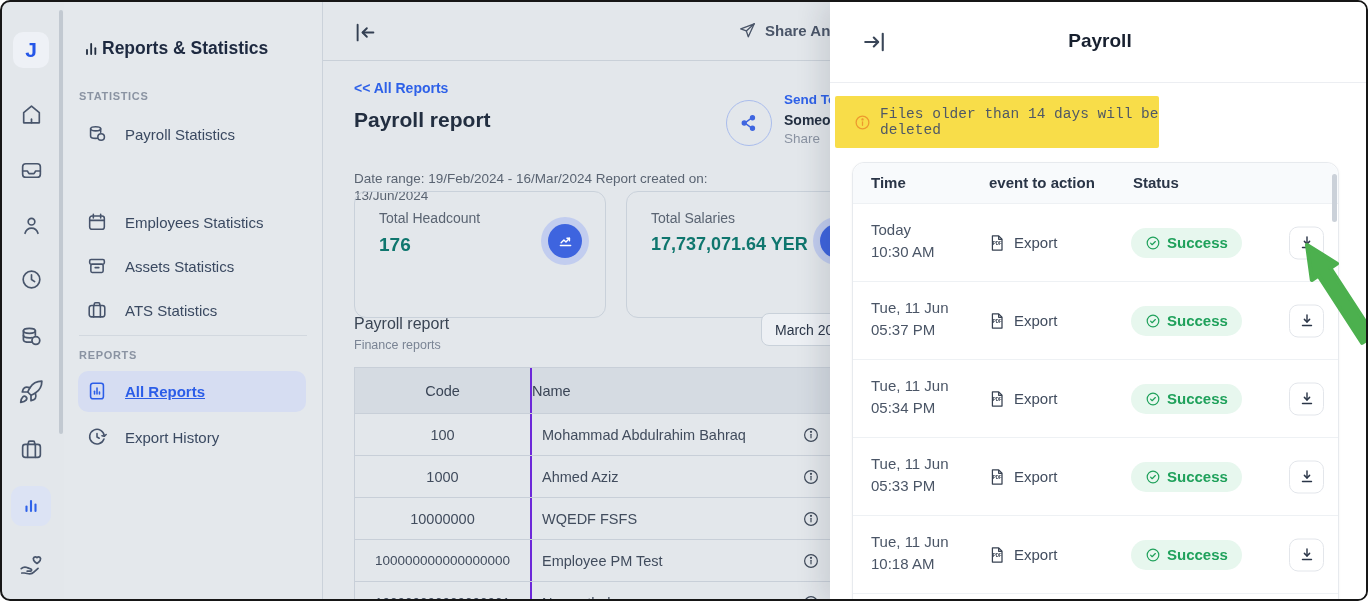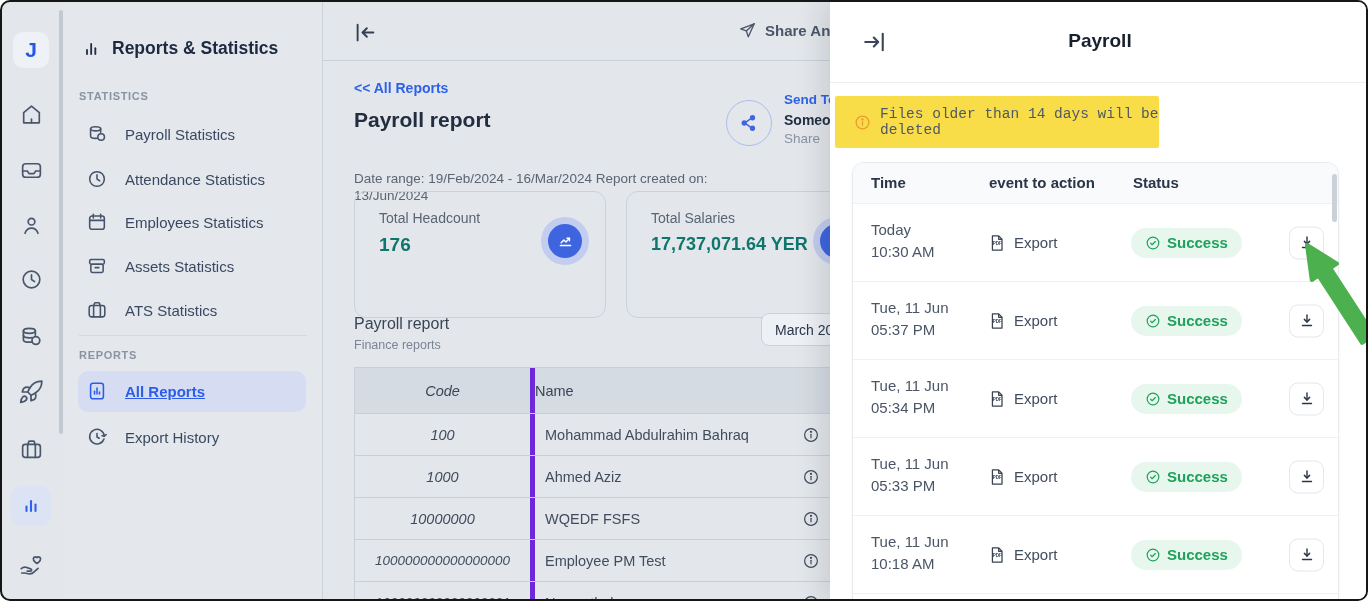--- a/index.html
+++ b/index.html
@@ -17,7 +17,7 @@
   .rail-scroll{position:absolute;left:57px;top:8px;width:4px;height:424px;border-radius:2px;background:#C2C9D1;}
   
   .sidebar{position:absolute;left:62px;top:0;width:258px;height:100%;border-right:1px solid #CBD2DA;background:#E4E8EC;}
-  .sb-title{position:absolute;left:18px;top:36px;display:flex;align-items:center;gap:10px;color:#1D2940;
+  .sb-title{position:absolute;left:18px;top:36px;display:flex;align-items:center;color:#1D2940;
             font-size:17.5px;font-weight:700;}
   .sb-cat{position:absolute;left:15px;font-size:11px;font-weight:700;letter-spacing:.7px;color:#8A93A2;}
   .sb-item{position:absolute;left:22px;height:30px;display:flex;align-items:center;gap:17px;color:#3A4961;

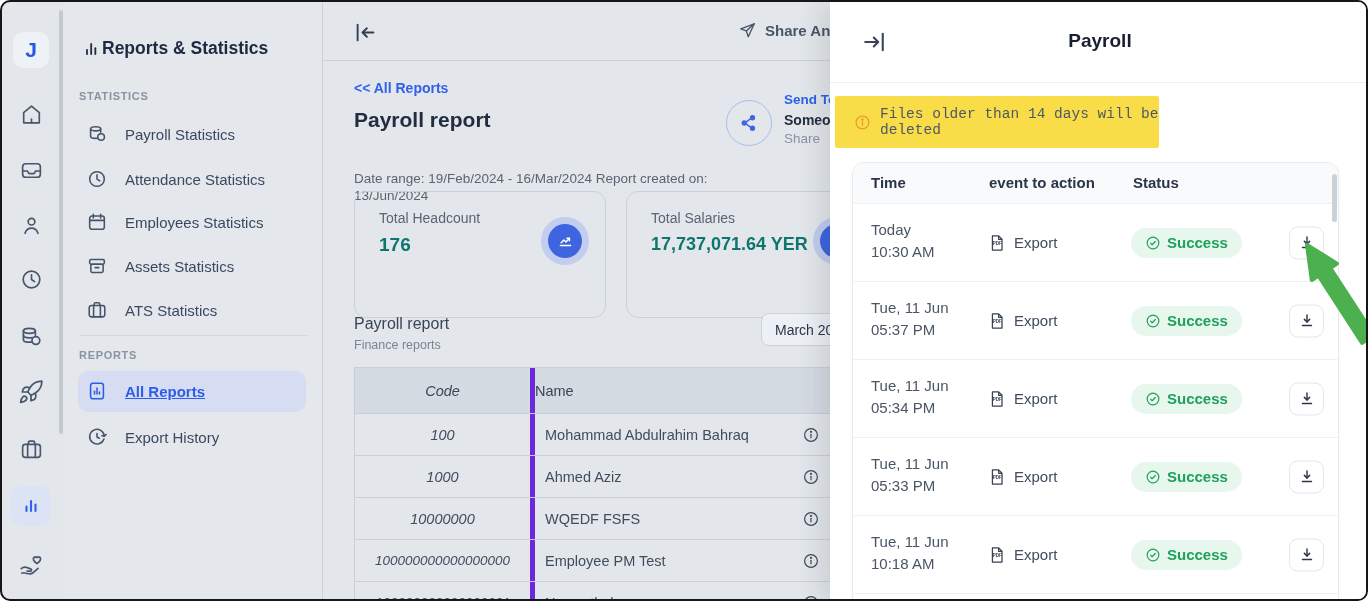--- a/index.html
+++ b/index.html
@@ -183,15 +183,6 @@
         </span>
       <span>Payroll Statistics</span>
     </div>
-    <div class="sb-item" style="top:162px">
-      <span class="ic ico">
-          <svg width="22" height="22" viewBox="0 0 24 24" fill="none" stroke="currentColor" stroke-width="1.7" stroke-linecap="round" stroke-linejoin="round">
-            <circle cx="12" cy="12" r="8"></circle>
-            <path d="M12 7.5V12l3 2"></path>
-          </svg>
-        </span>
-      <span>Attendance Statistics</span>
-    </div>
     <div class="sb-item" style="top:205px">
       <span class="ic ico">
           <svg width="22" height="22" viewBox="0 0 24 24" fill="none" stroke="currentColor" stroke-width="1.7" stroke-linecap="round" stroke-linejoin="round">

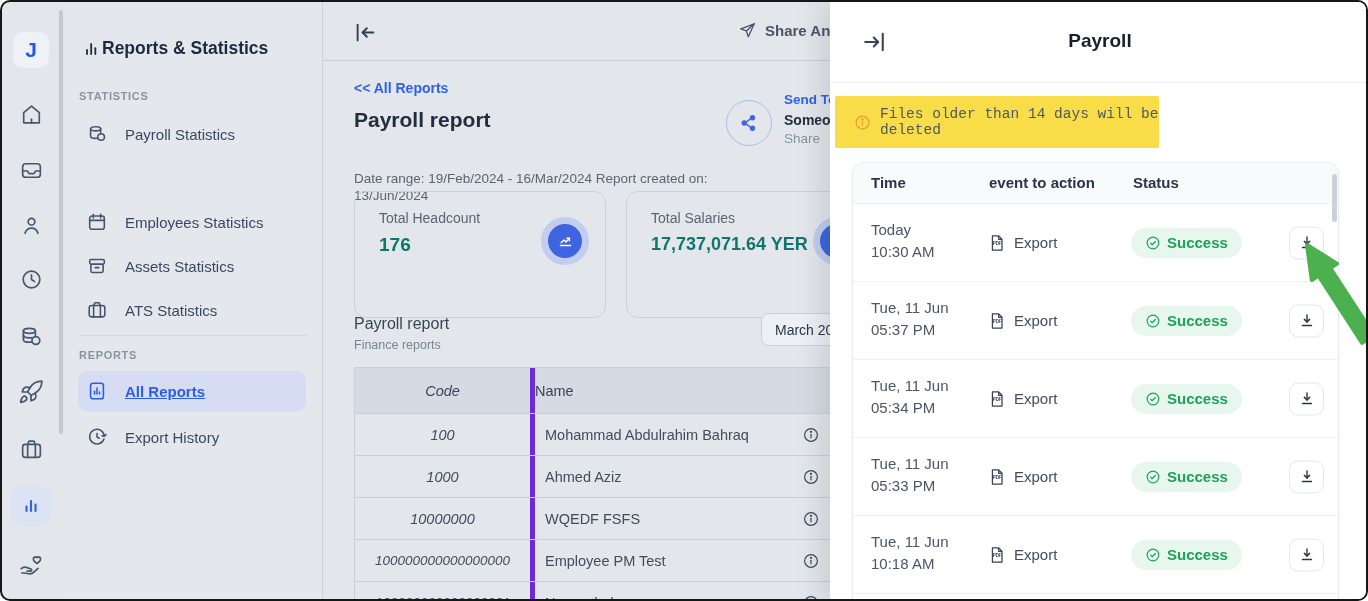--- a/index.html
+++ b/index.html
@@ -49,8 +49,8 @@
   .mtable{position:absolute;left:352px;top:365px;width:500px;border:1px solid #C8CFD8;box-sizing:border-box;}
   .mt-head{display:flex;height:45px;background:#D5DBE2;align-items:center;font-size:14.5px;color:#3A4556;}
   .mt-row{display:flex;height:41px;border-top:1px solid #C8CFD8;align-items:center;font-size:14.5px;color:#414C5D;position:relative;}
-  .col-code{width:175px;text-align:left;border-right:5px solid #6d28d9;align-self:stretch;display:flex;
-            align-items:center;justify-content:center;font-style:italic;}
+  .col-code{width:175px;text-align:left;border-right:2px solid #6d28d9;align-self:stretch;display:flex;
+            align-items:center;justify-content:center;}
   .col-name{padding-left:10px;flex:1;}
   .row-info{position:absolute;left:447px;top:50%;transform:translateY(-50%);width:18px;height:18px;color:#3F4A5A;}
   .topbar-share{position:absolute;left:736px;top:19px;display:flex;align-items:center;gap:8px;color:#4A5568;

